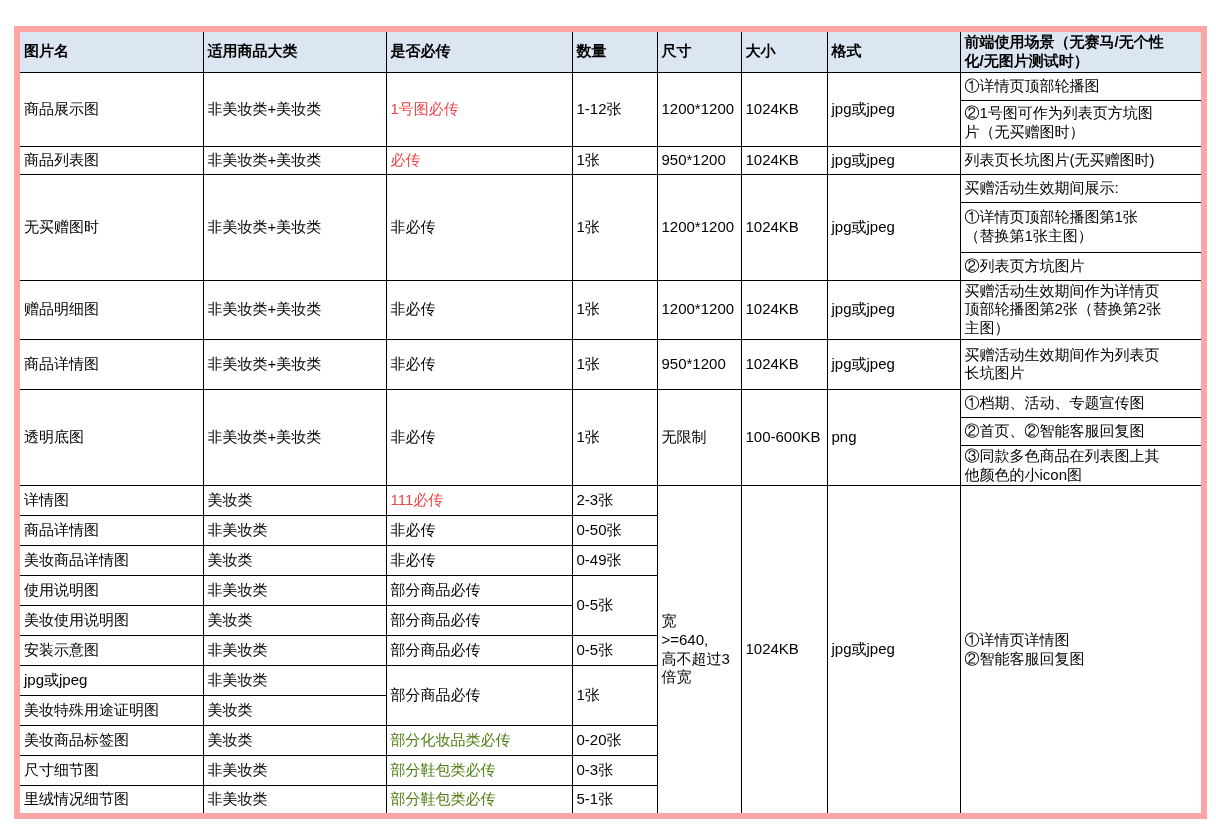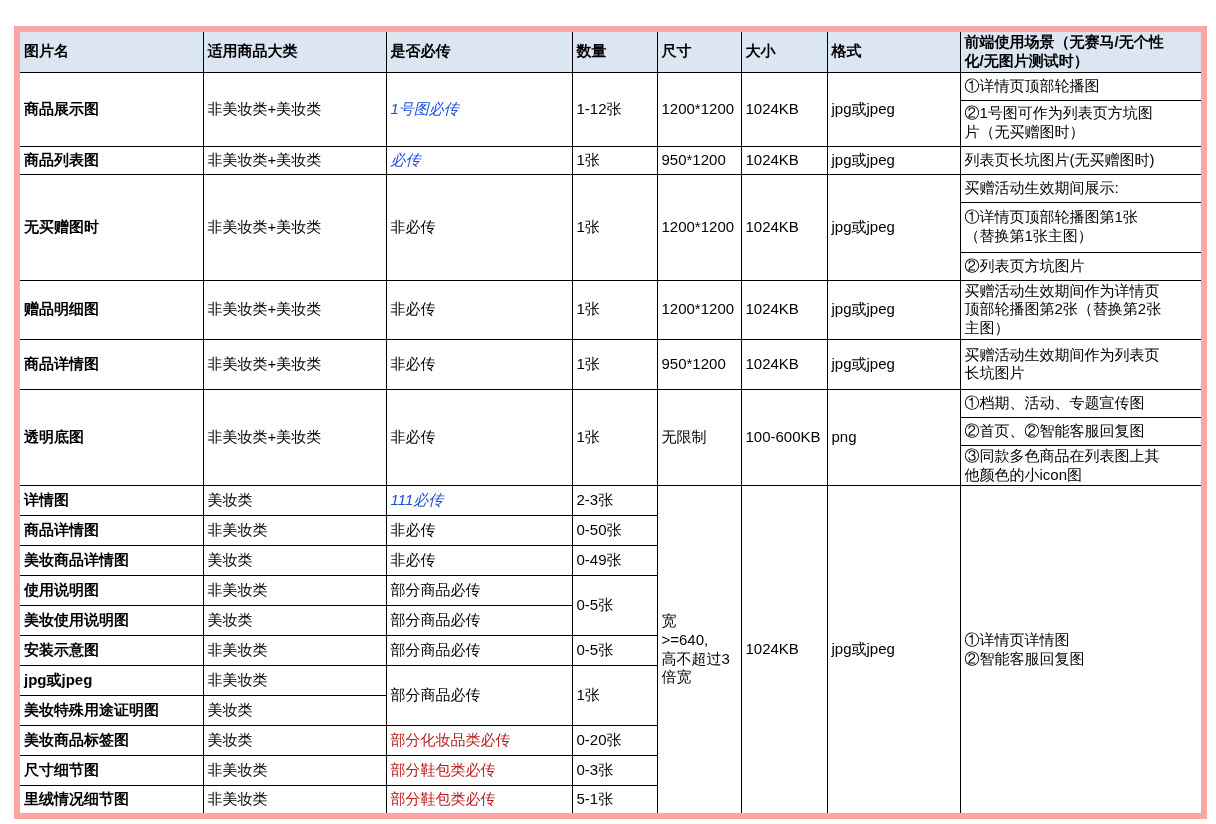--- a/index.html
+++ b/index.html
@@ -10,7 +10,7 @@
         text-align:left;vertical-align:middle;line-height:1.25;color:#000;
         white-space:pre-line;overflow:hidden;}
   thead th{background:#dce6f2;font-weight:bold;}
-  td.name{font-weight:bold;}
+  td.name{font-weight:normal;}
   td.red{color:#1d4ed8;font-style:italic;}
   td.red2{color:#b91c1c;margin-top:7px;}
 </style>

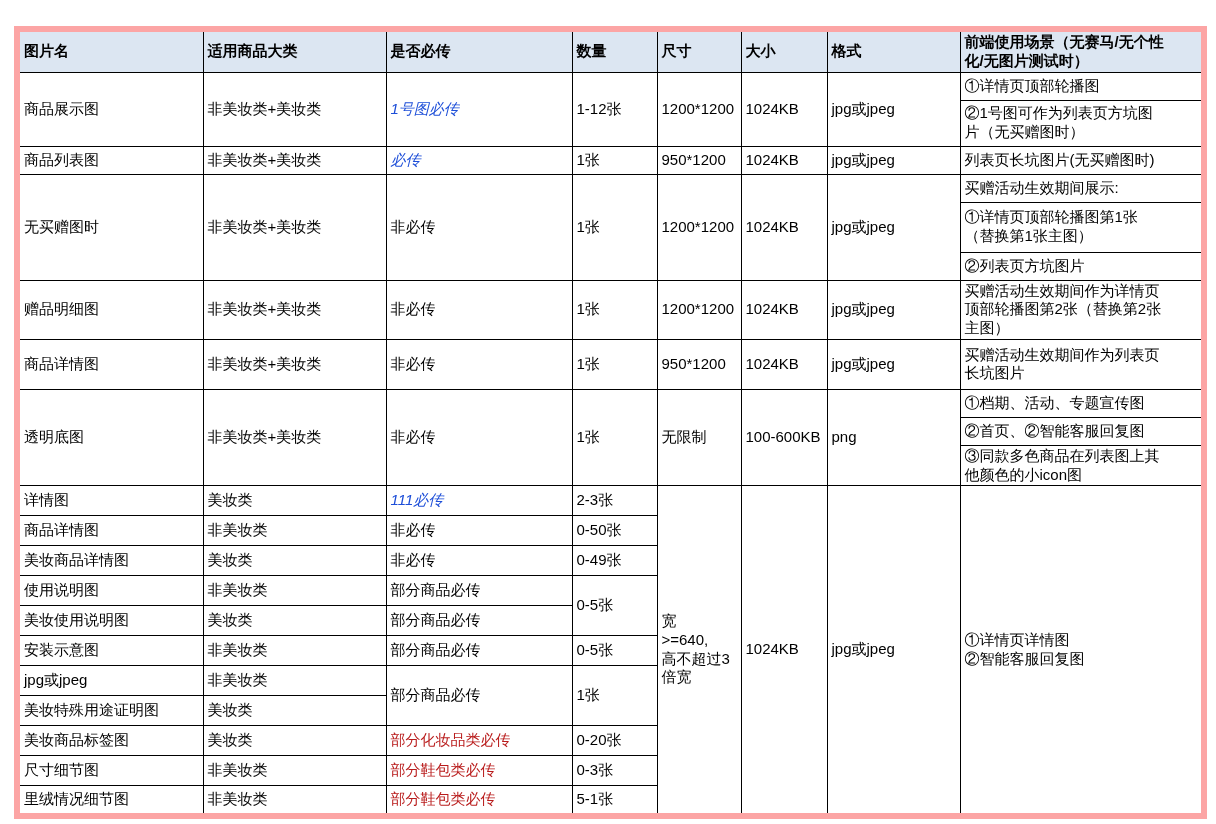--- a/index.html
+++ b/index.html
@@ -11,7 +11,7 @@
         white-space:pre-line;overflow:hidden;}
   thead th{background:#dce6f2;font-weight:bold;}
   td.name{font-weight:normal;}
-  td.red{color:#1d4ed8;font-style:italic;}
+  td.red{color:#ef4444;}
   td.red2{color:#b91c1c;margin-top:7px;}
 </style>
 </head>

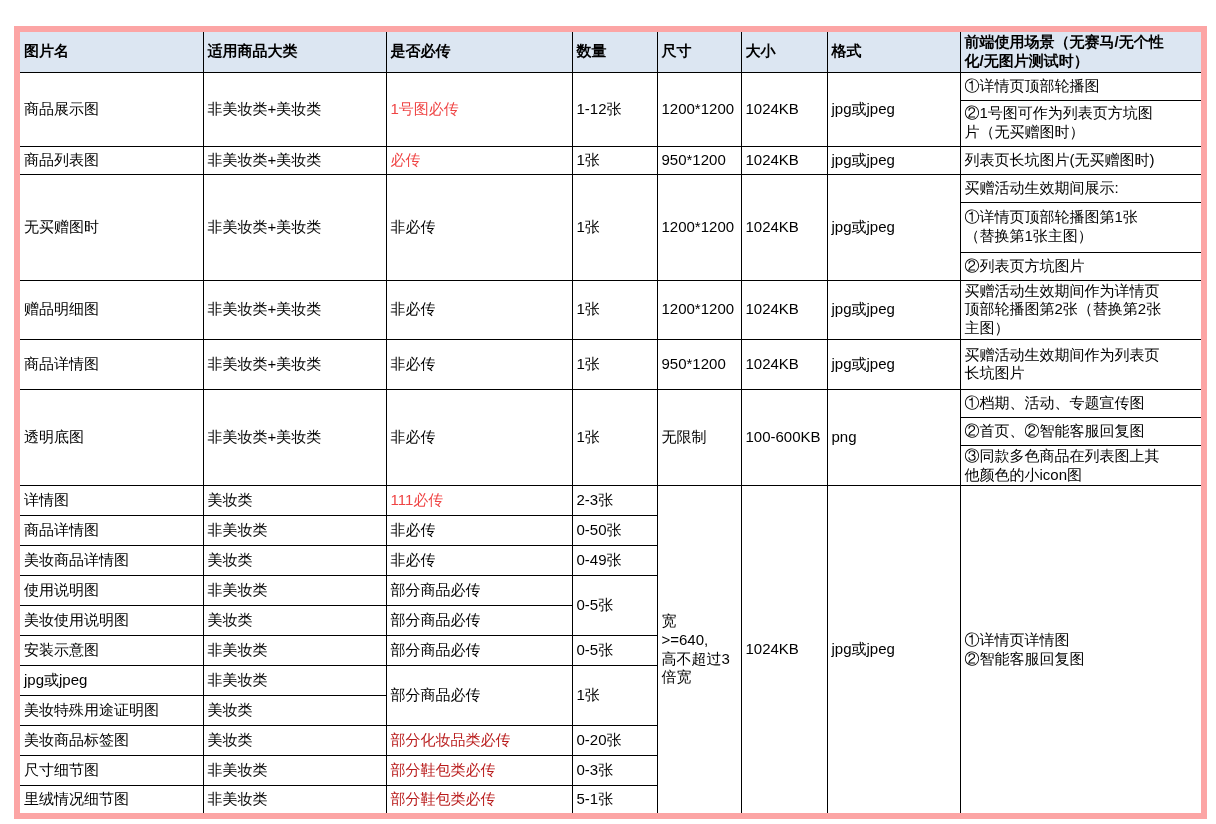--- a/index.html
+++ b/index.html
@@ -12,7 +12,7 @@
   thead th{background:#dce6f2;font-weight:bold;}
   td.name{font-weight:normal;}
   td.red{color:#ef4444;}
-  td.red2{color:#b91c1c;margin-top:7px;}
+  td.red2{color:#4d7c0f;margin-top:7px;}
 </style>
 </head>
 <body>

